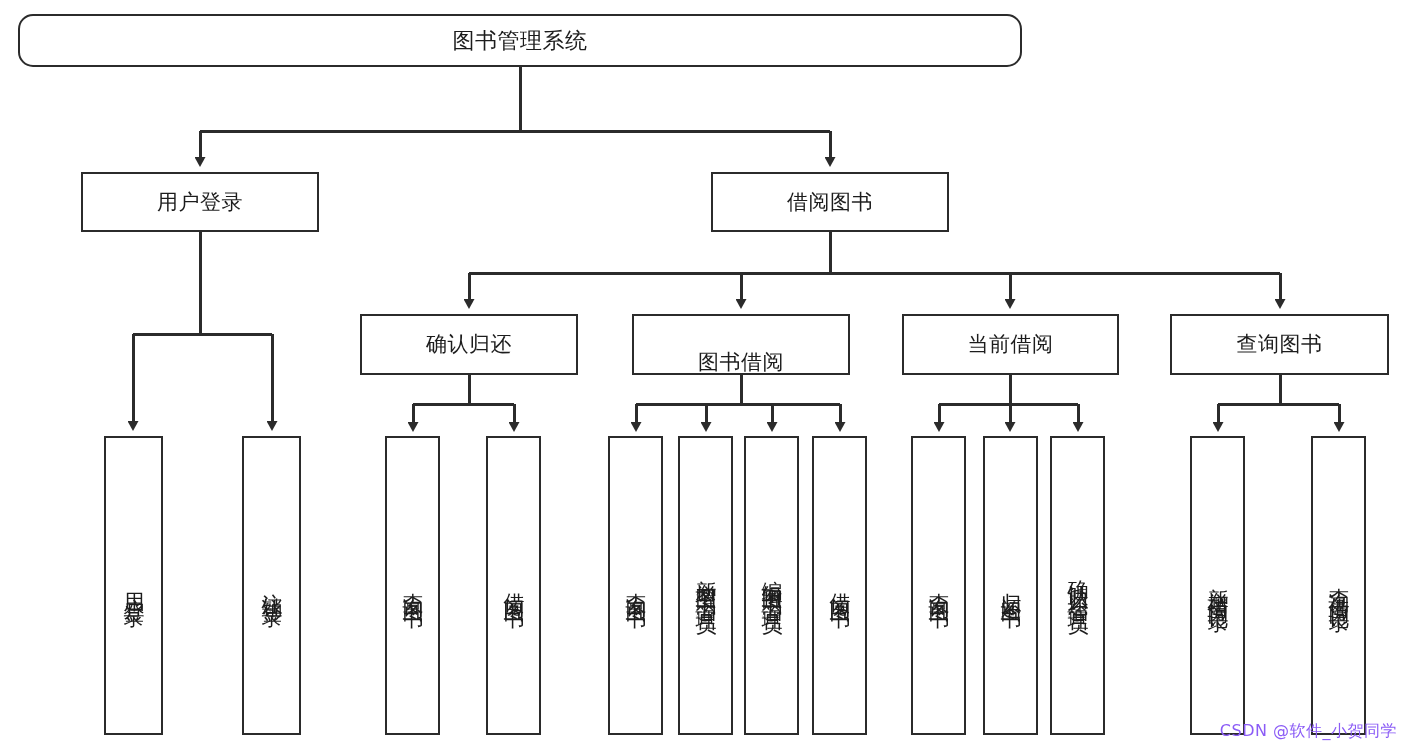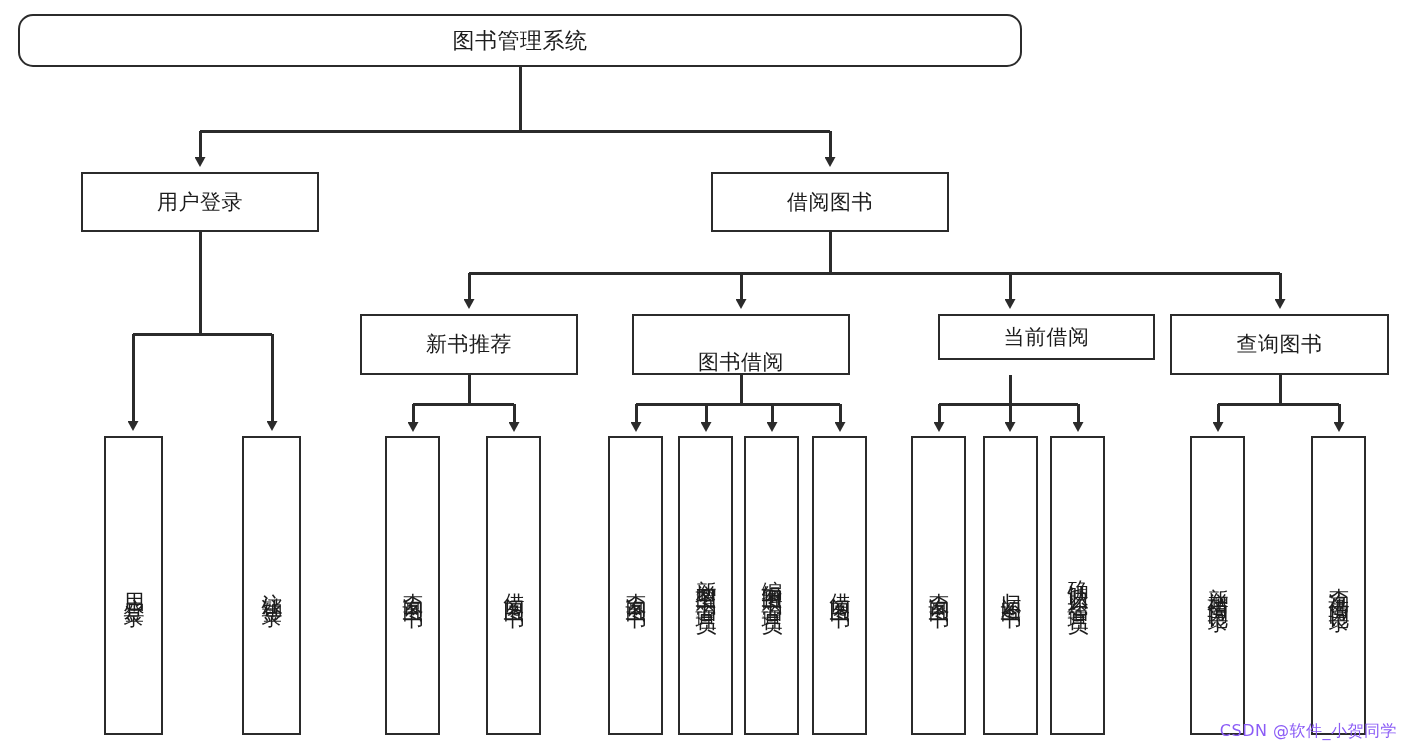--- a/index.html
+++ b/index.html
@@ -139,7 +139,7 @@
   </div>
 
   <div class="node horizontal" style="left:360px; top:314px; width:218px; height:61px;">
-    <span class="node-label">新书推荐</span>
+    <span class="node-label">确认归还</span>
   </div>
   <div class="node horizontal" style="left:632px; top:314px; width:218px; height:61px;align-items:flex-end;">
     <span class="node-label">图书借阅</span>

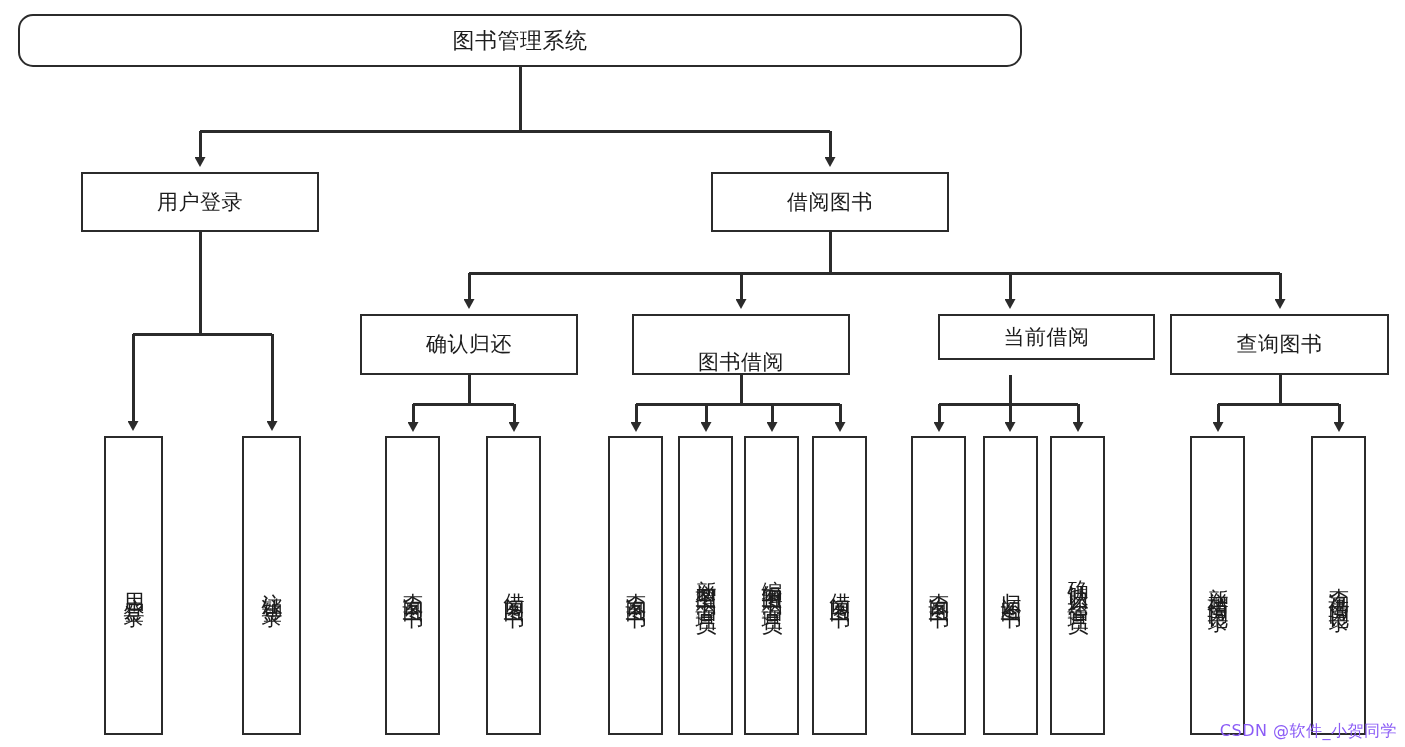--- a/index.html
+++ b/index.html
@@ -144,7 +144,7 @@
   <div class="node horizontal" style="left:632px; top:314px; width:218px; height:61px;align-items:flex-end;">
     <span class="node-label">图书借阅</span>
   </div>
-  <div class="node horizontal" style="left:902px; top:314px; width:217px; height:46px;margin-left:36px;">
+  <div class="node horizontal" style="left:902px; top:314px; width:217px; height:61px;">
     <span class="node-label">当前借阅</span>
   </div>
   <div class="node horizontal" style="left:1170px; top:314px; width:219px; height:61px;">

